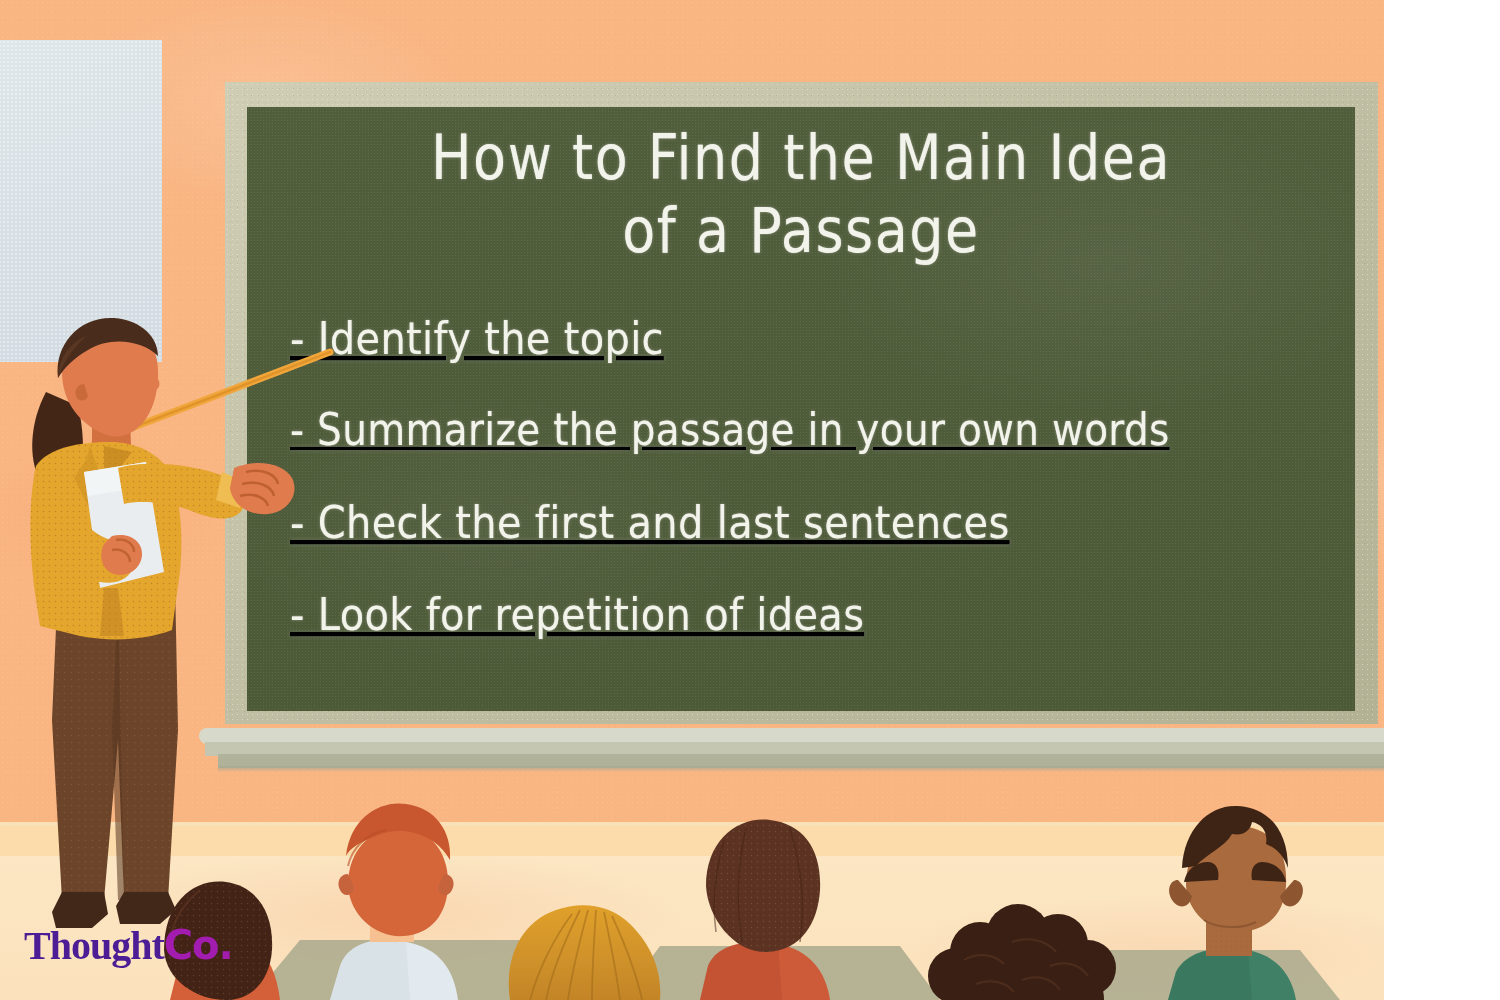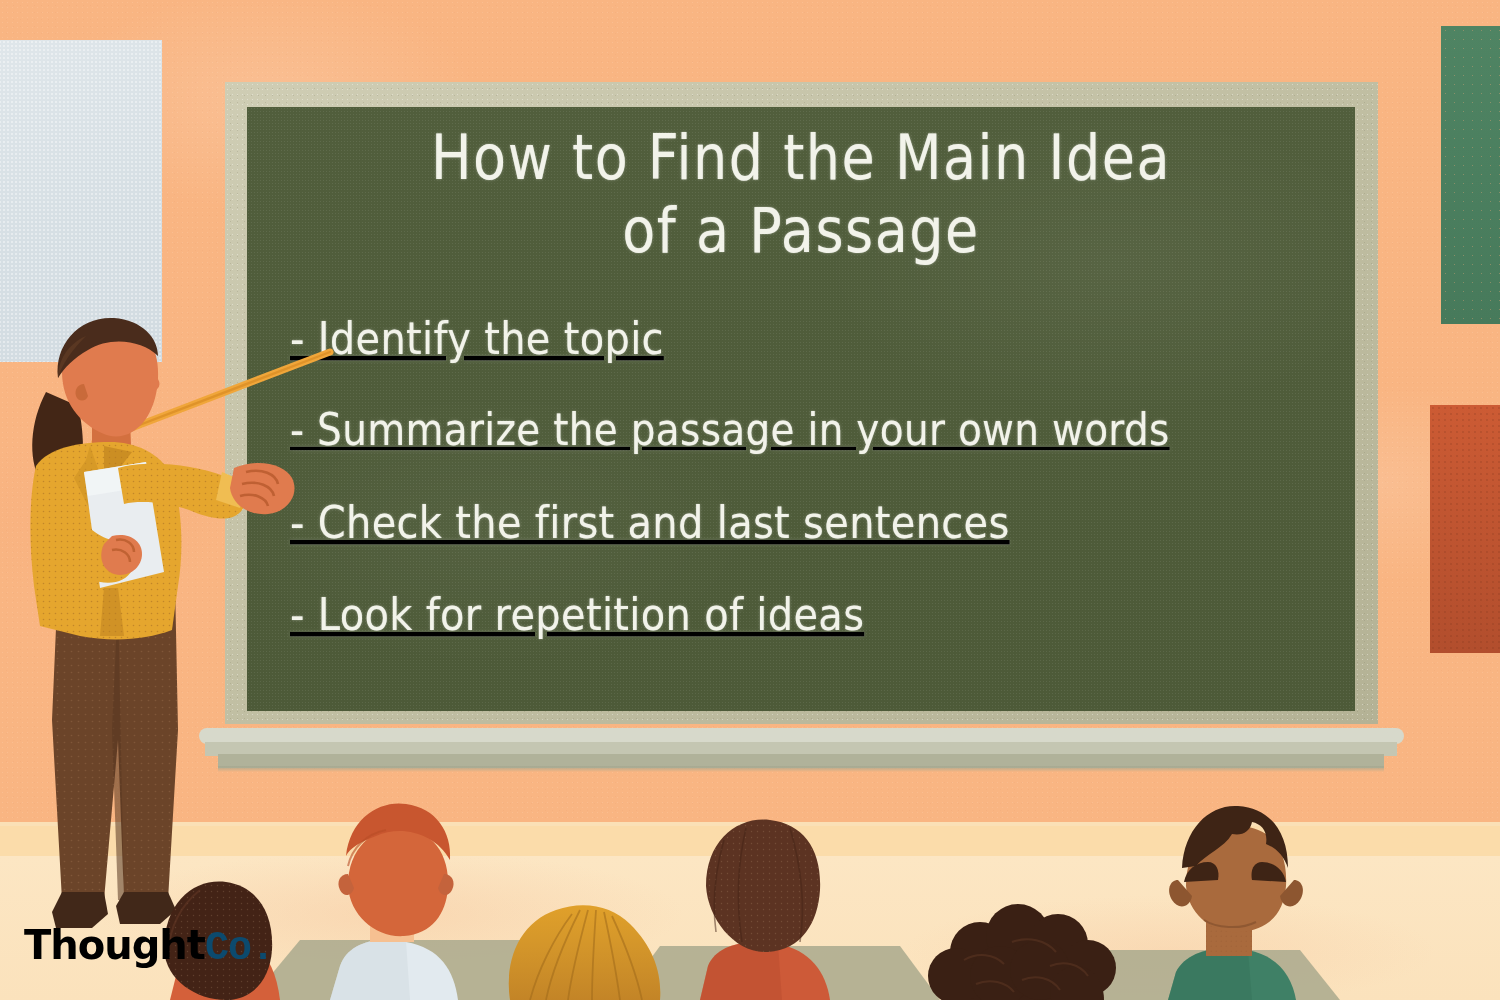--- a/index.html
+++ b/index.html
@@ -5,7 +5,7 @@
   html,body{margin:0;padding:0;background:#fff;}
   body{font-family:"Liberation Sans",sans-serif;}
   #scene{
-    position:relative;width:1500px;height:1000px;overflow:hidden;
+    position:relative;width:1384px;height:1000px;overflow:hidden;
     background:#f9b582;
   }
   

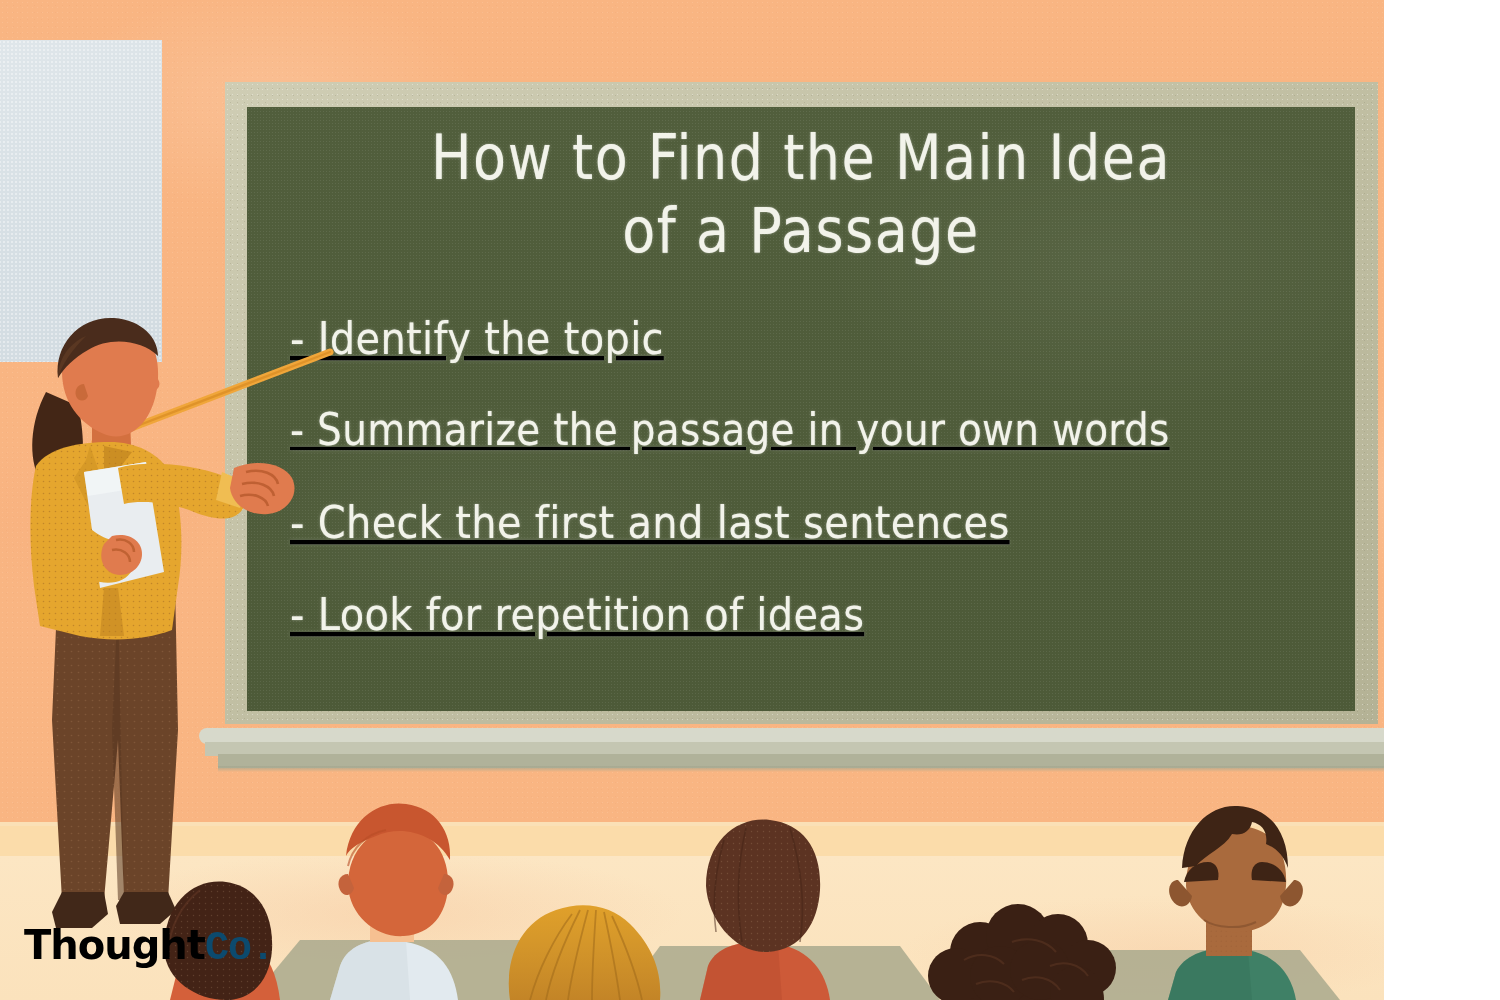--- a/index.html
+++ b/index.html
@@ -131,7 +131,7 @@
     position:absolute;left:24px;top:922px;font-size:40px;letter-spacing:-1px;
     font-family:"DejaVu Sans",sans-serif;font-weight:700;white-space:nowrap;
   }
-  .logo .t1{color:#000000;}
+  .logo .t1{color:#4c1d95;font-family:Liberation Serif, serif;}
   .logo .t2{color:#0c4a6e;font-family:Liberation Mono, monospace;}
 </style>
 </head>

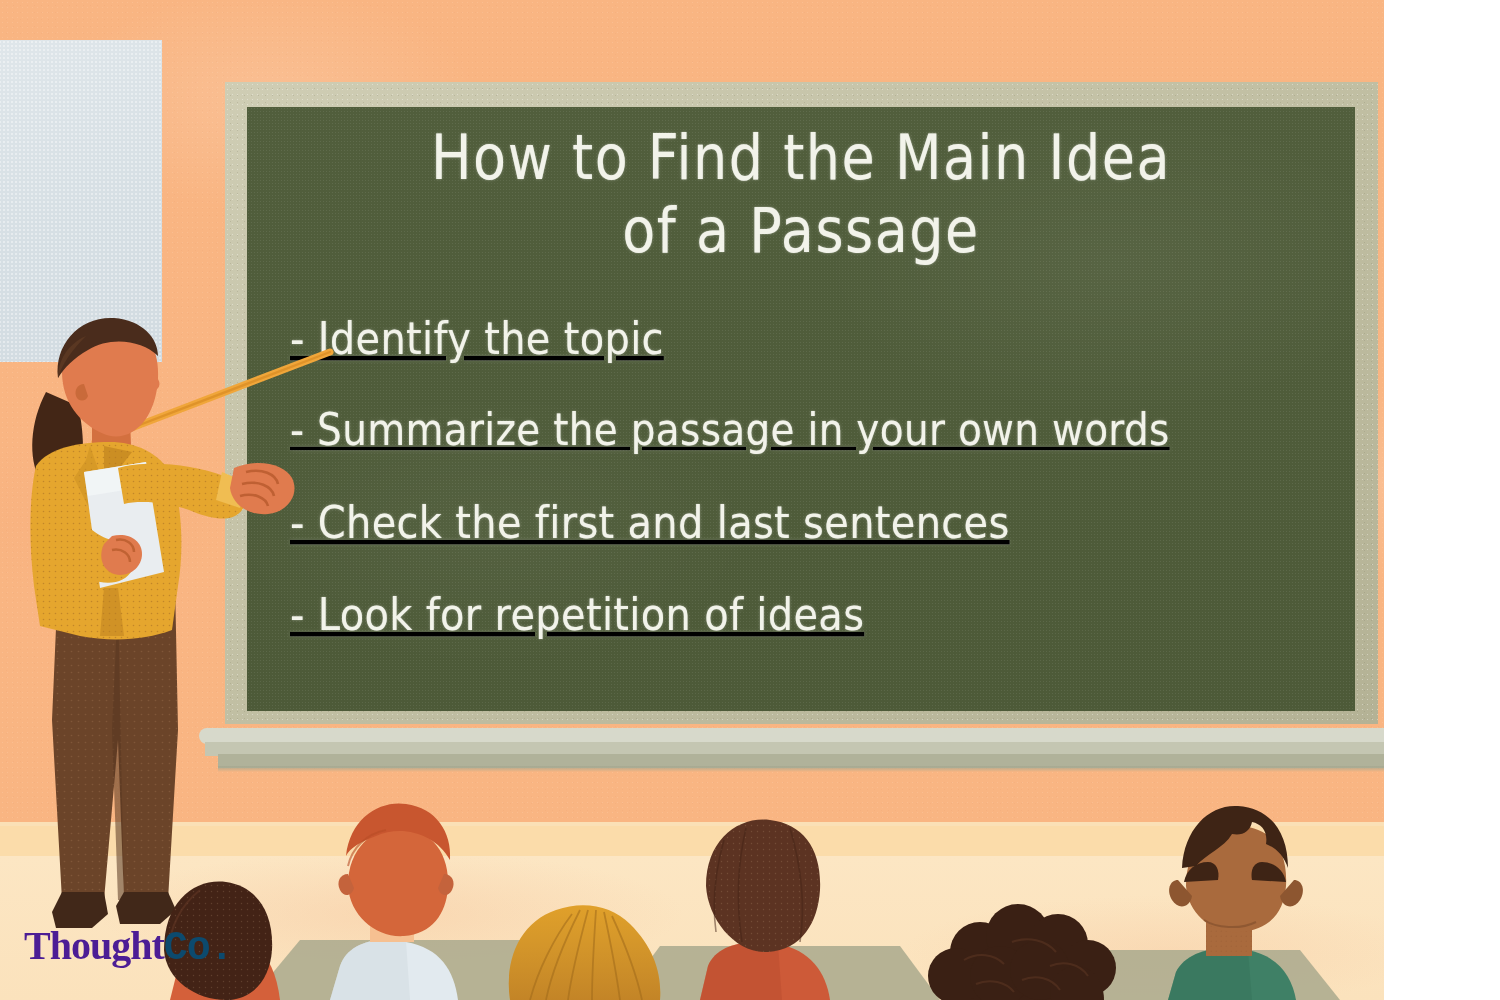--- a/index.html
+++ b/index.html
@@ -132,7 +132,7 @@
     font-family:"DejaVu Sans",sans-serif;font-weight:700;white-space:nowrap;
   }
   .logo .t1{color:#4c1d95;font-family:Liberation Serif, serif;}
-  .logo .t2{color:#0c4a6e;font-family:Liberation Mono, monospace;}
+  .logo .t2{color:#a21caf;}
 </style>
 </head>
 <body>

